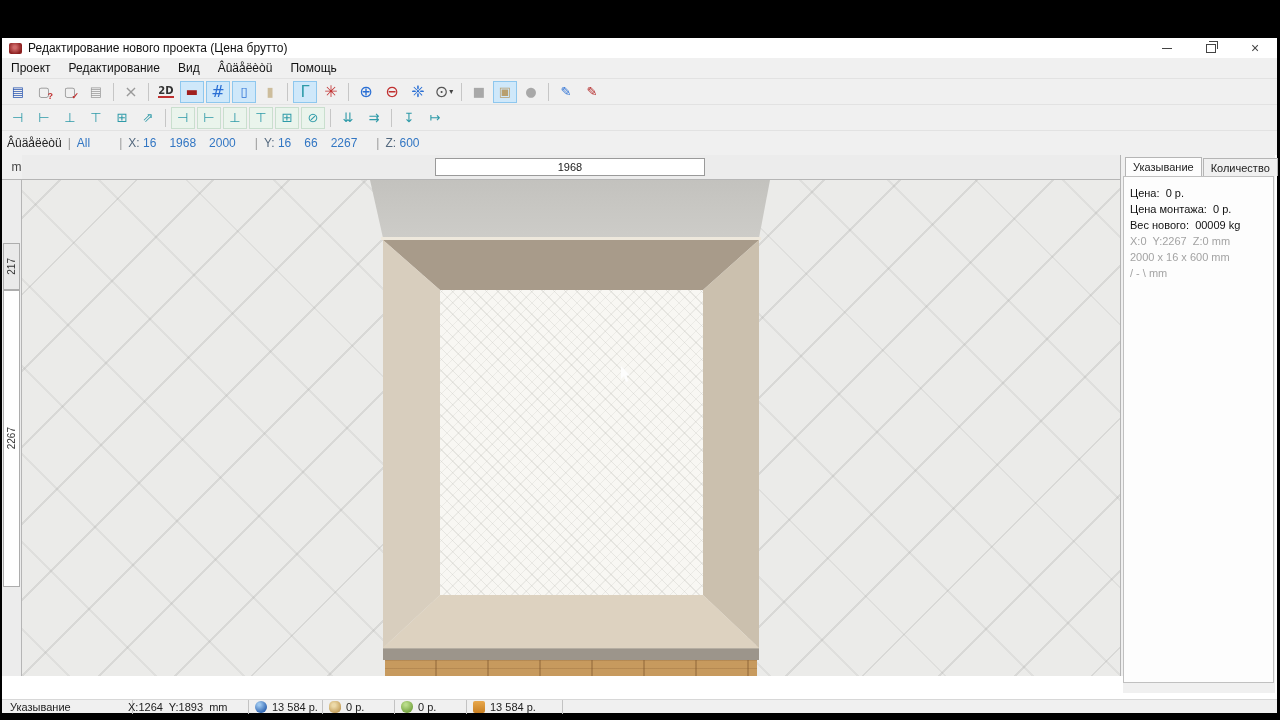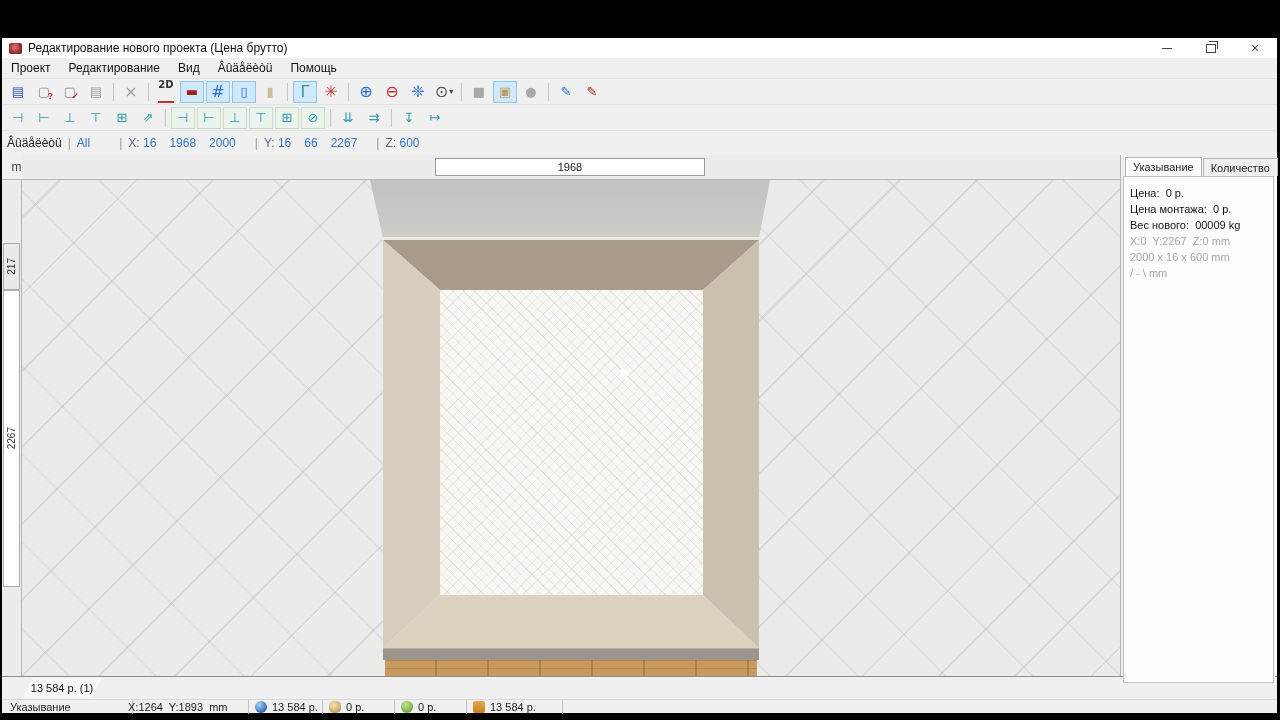--- a/index.html
+++ b/index.html
@@ -38,7 +38,7 @@
   .glyph{font-size:13px;line-height:1;font-family:"DejaVu Sans","Liberation Sans",sans-serif}
   .glyph.big{font-size:16px}
   .glyph.txt{font-size:10px;font-weight:bold;letter-spacing:0}
-  .glyph.u-red{border-bottom:2px solid #c03030;padding-bottom:11px}
+  .glyph.u-red{border-bottom:2px solid #c03030;padding-bottom:0}
   .ovl{position:absolute;right:2px;bottom:1px;font-size:9px;font-weight:bold;line-height:1}
   .caret{font-size:8px;color:#444;margin-left:1px}
   .tb-sep{width:1px;height:18px;background:#c6c6c6;margin:0 4px;display:inline-block}

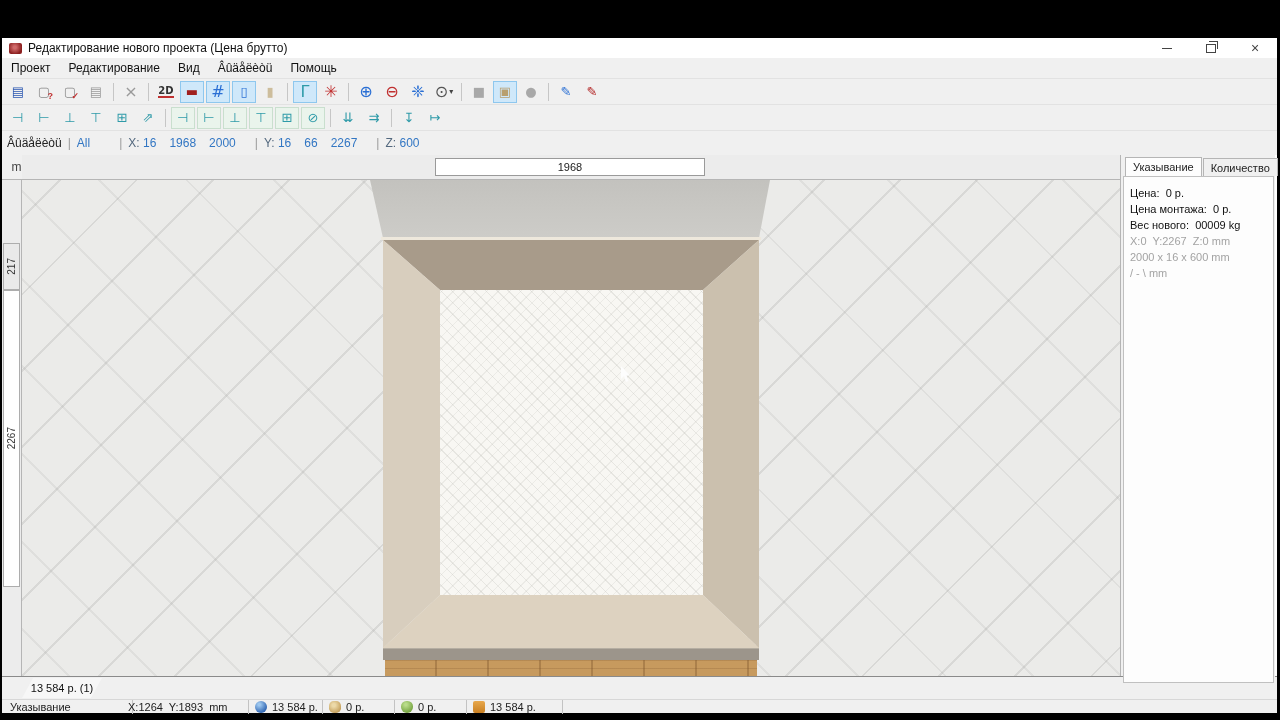--- a/index.html
+++ b/index.html
@@ -365,9 +365,6 @@
     </div>
   </div>
 
-  <div class="sheetbar">
-    <div class="sheet-tab">13 584 р. (1)</div>
-  </div>
 
   <div class="statusbar">
     <span class="sb-item" style="left:8px">Указывание</span>

